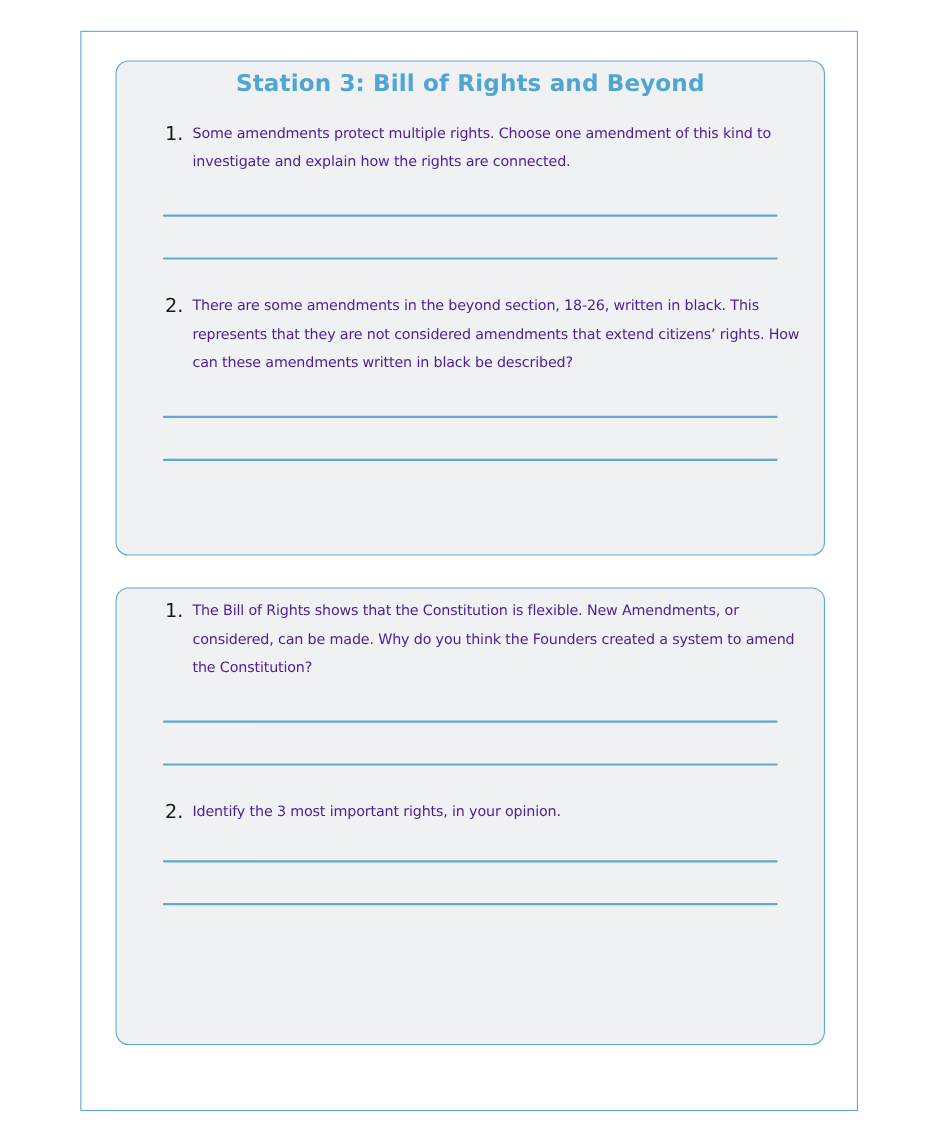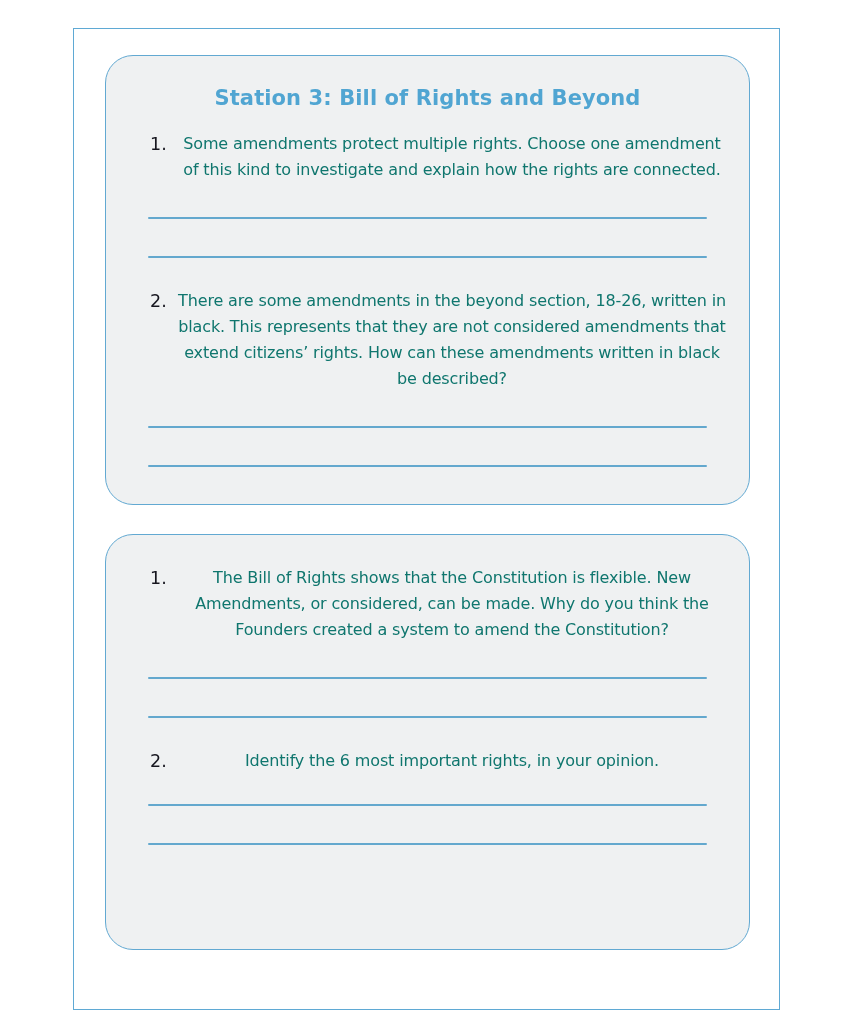--- a/index.html
+++ b/index.html
@@ -48,8 +48,8 @@
     box-sizing: border-box;
     background: #EFF1F2;
     border: 1.8px solid #62A9D2;
-    border-radius: 28px;
-    padding: 30px 20px 24px 20px;
+    border-radius: 12px;
+    padding: 8px 20px 24px 20px;
     margin-bottom: 29px;
   }
   .card--station { min-height: 450px; }

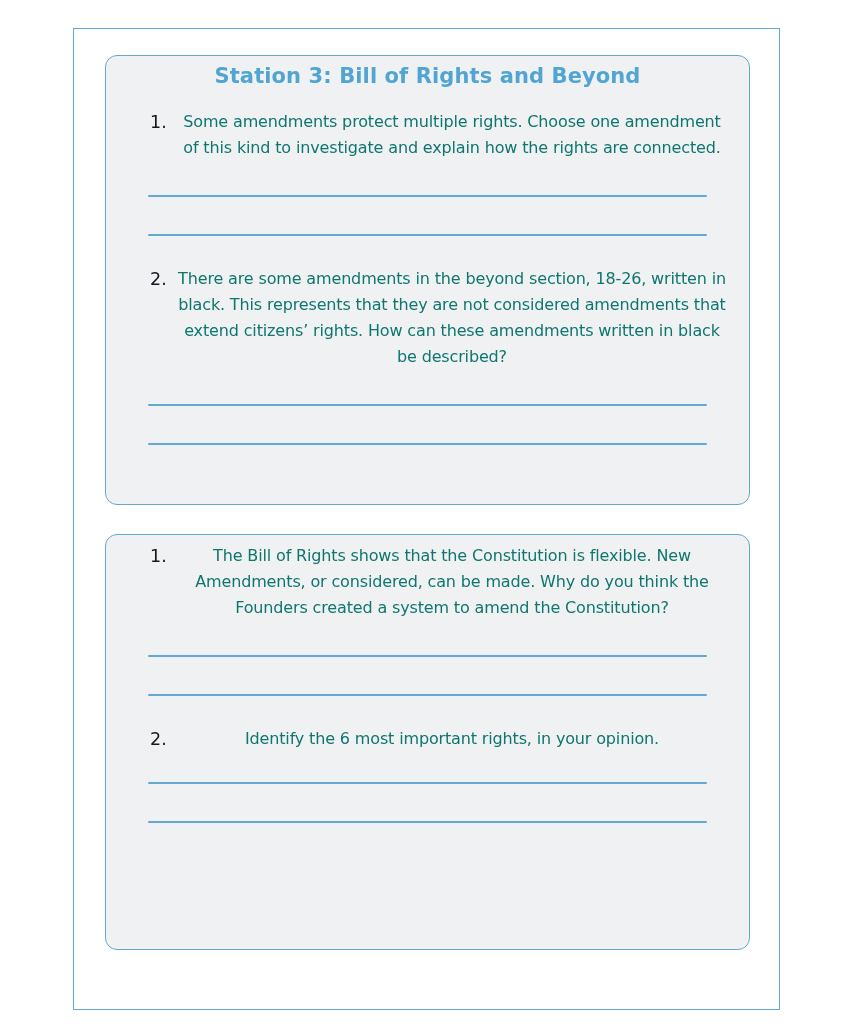--- a/index.html
+++ b/index.html
@@ -91,13 +91,12 @@
 
   .qtext {
     flex: 1 1 auto;
-    color: #0f766e;
+    color: #4c1d95;
     font-family: "DejaVu Sans", sans-serif;
-    font-size: 16px;
+    font-size: 13px;
     line-height: 26px;
     letter-spacing: -0.15px;
     max-width: 570px;
-    text-align: center;
   }
 
   .answer-lines {

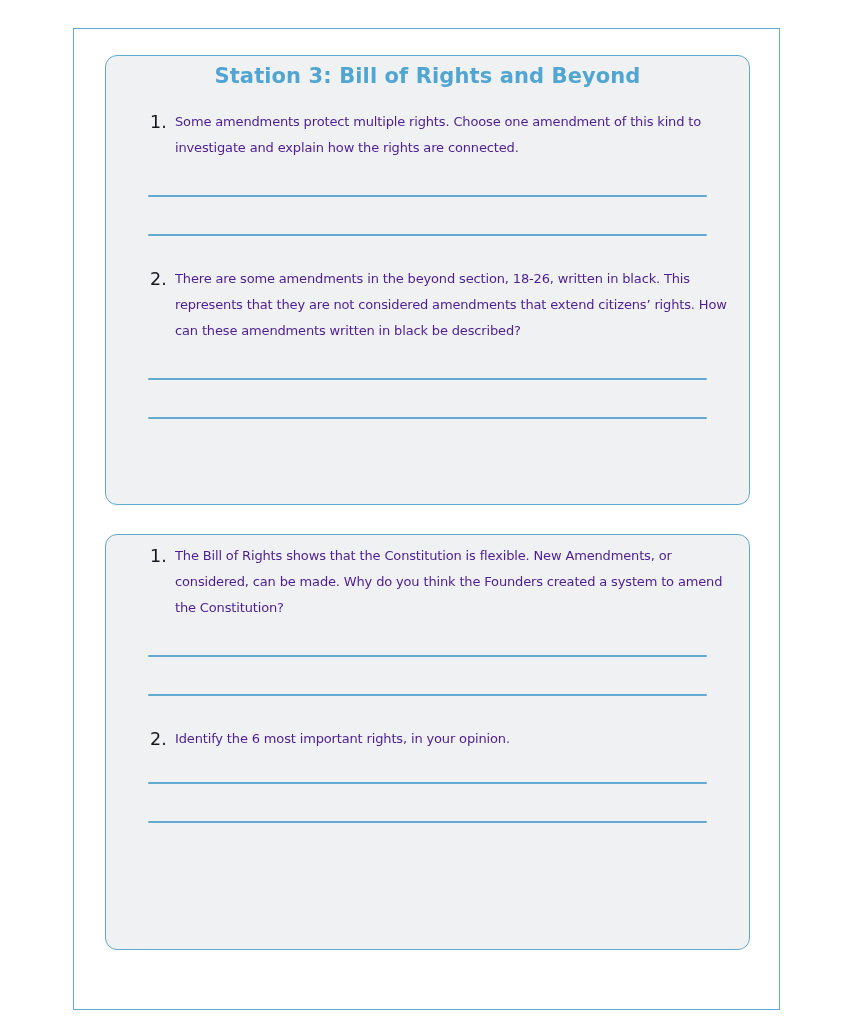--- a/index.html
+++ b/index.html
@@ -178,7 +178,7 @@
 
         <li class="qitem">
           <span class="qnum">2.</span>
-          <span class="qtext">Identify the 6 most important rights, in your opinion.</span>
+          <span class="qtext">Identify the 3 most important rights, in your opinion.</span>
         </li>
 
         <div class="answer-lines">

